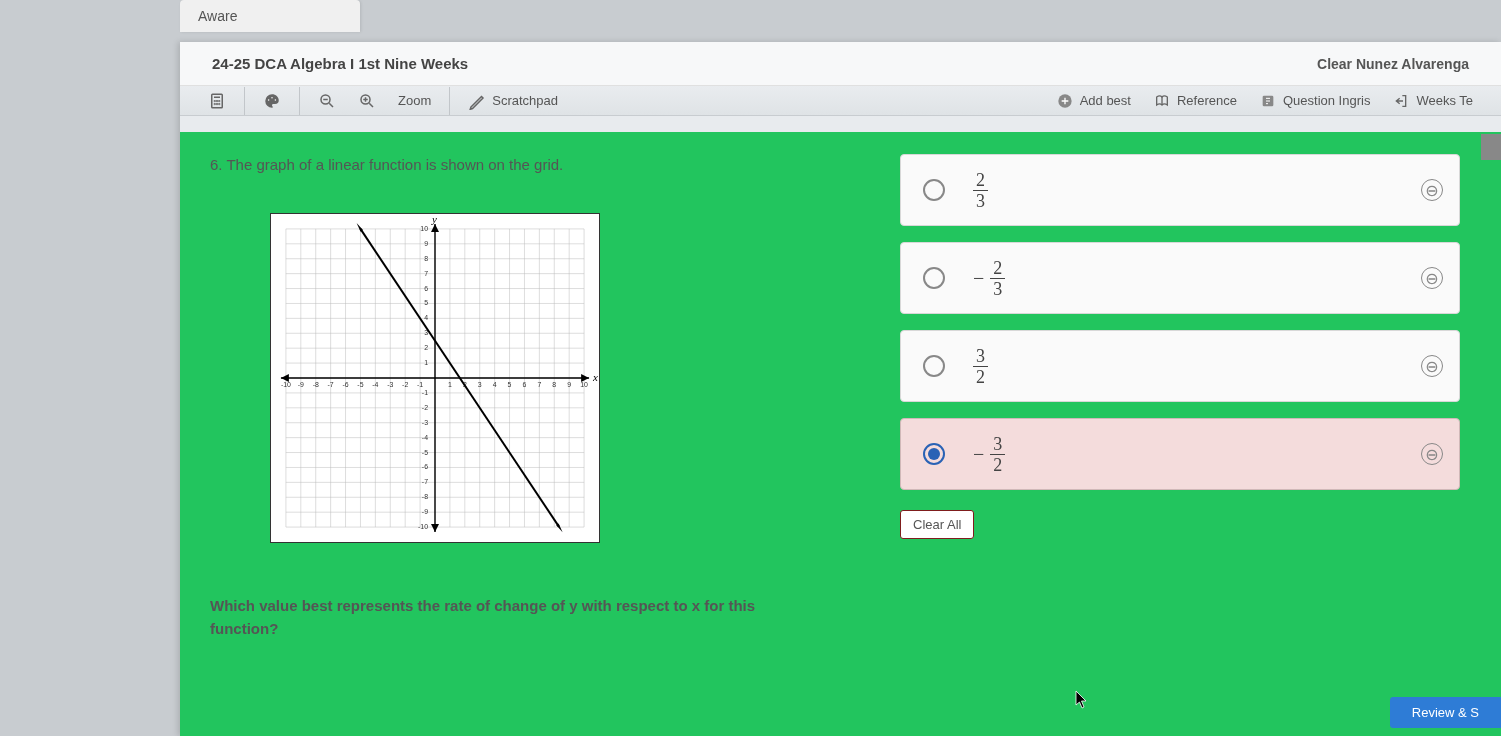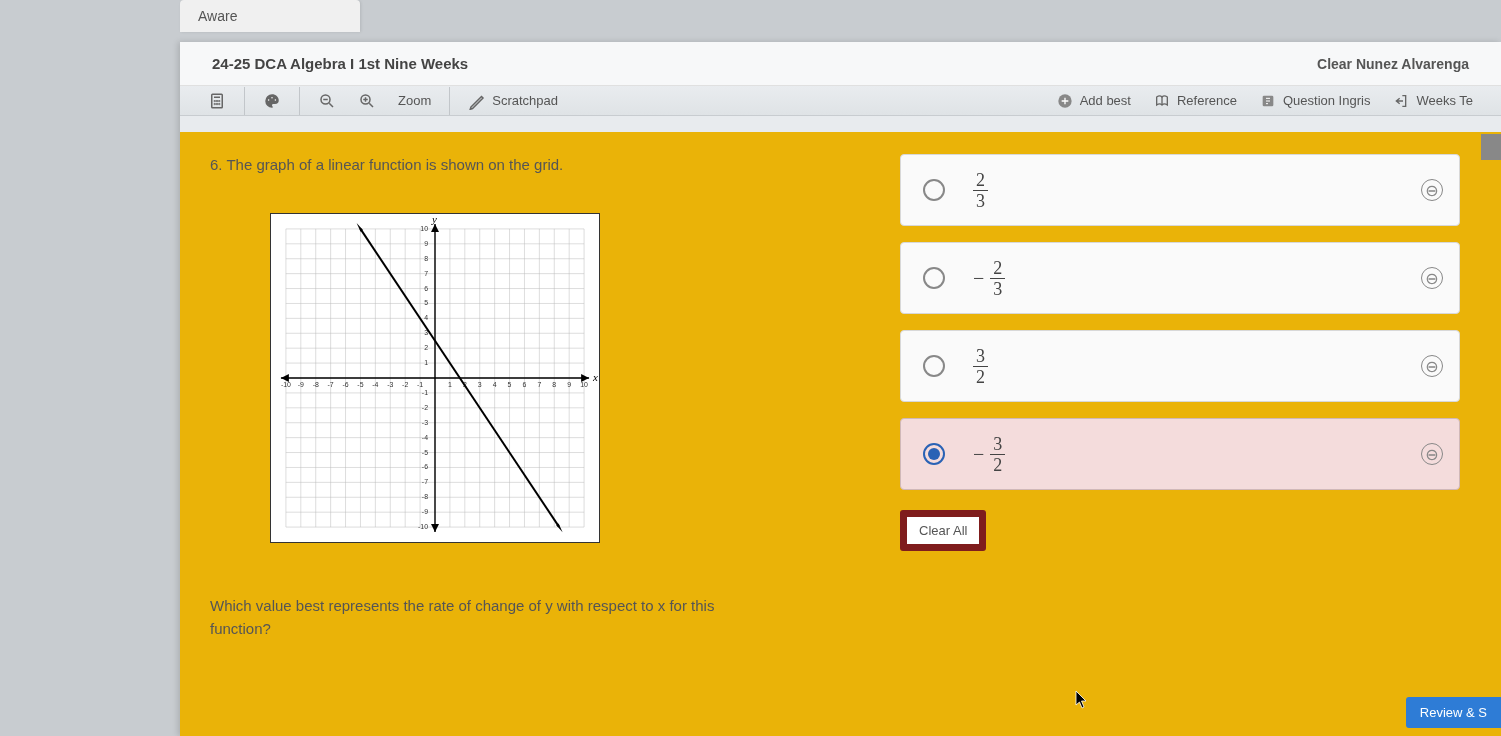--- a/index.html
+++ b/index.html
@@ -69,7 +69,7 @@
     left: 0;
     right: 0;
     bottom: 0;
-    background: #eab308;
+    background: #22c55e;
     padding: 24px 0 0 30px;
     display: flex;
   }

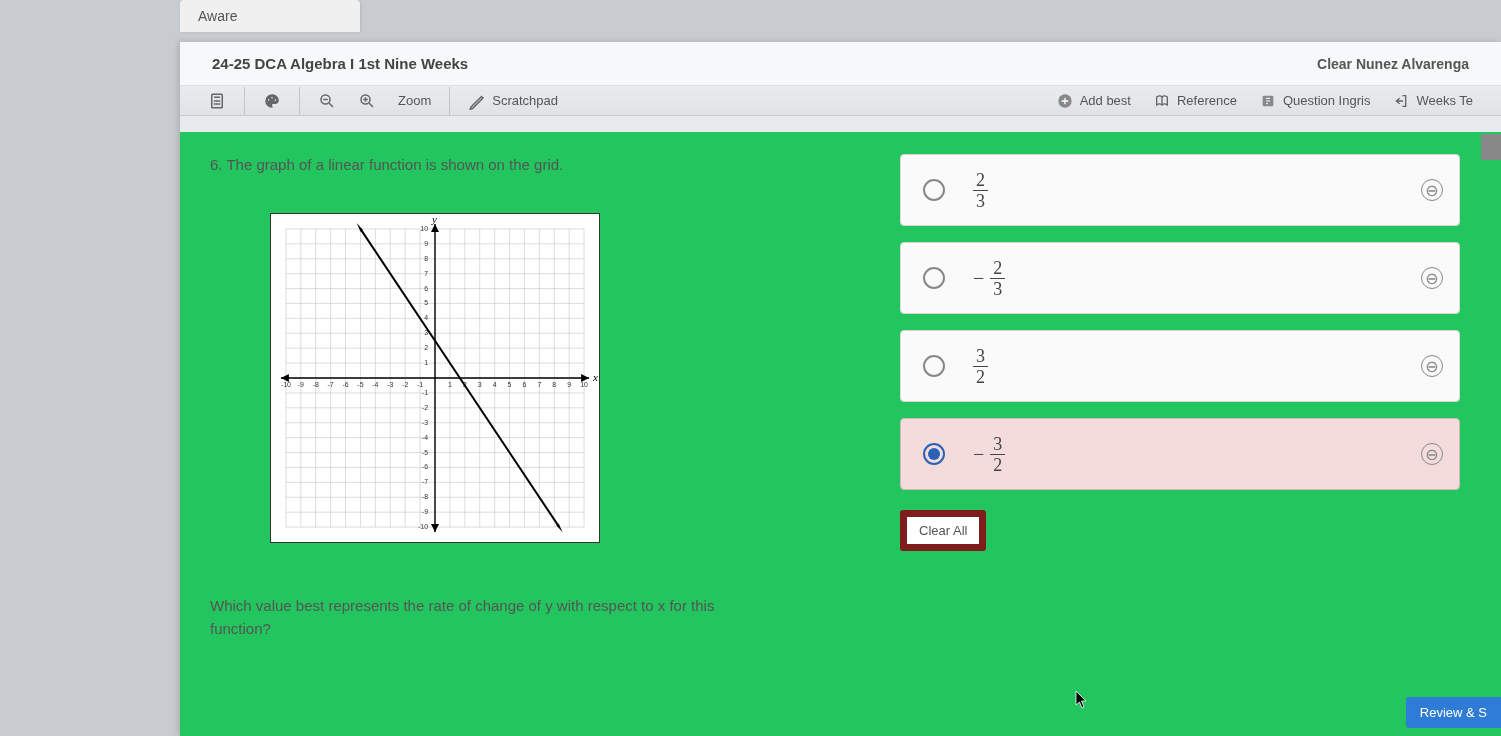--- a/index.html
+++ b/index.html
@@ -118,7 +118,7 @@
     display: flex; align-items: center; justify-content: center; color: #888; font-size: 16px;
   }
   .clear-btn {
-    border: 7px solid #7f1d1d; background: #fff; padding: 6px 12px;
+    border: 1px solid #7f1d1d; background: #fff; padding: 6px 12px;
     font-size: 13px; color: #555; border-radius: 3px; cursor: pointer;
     margin-top: 4px;
   }

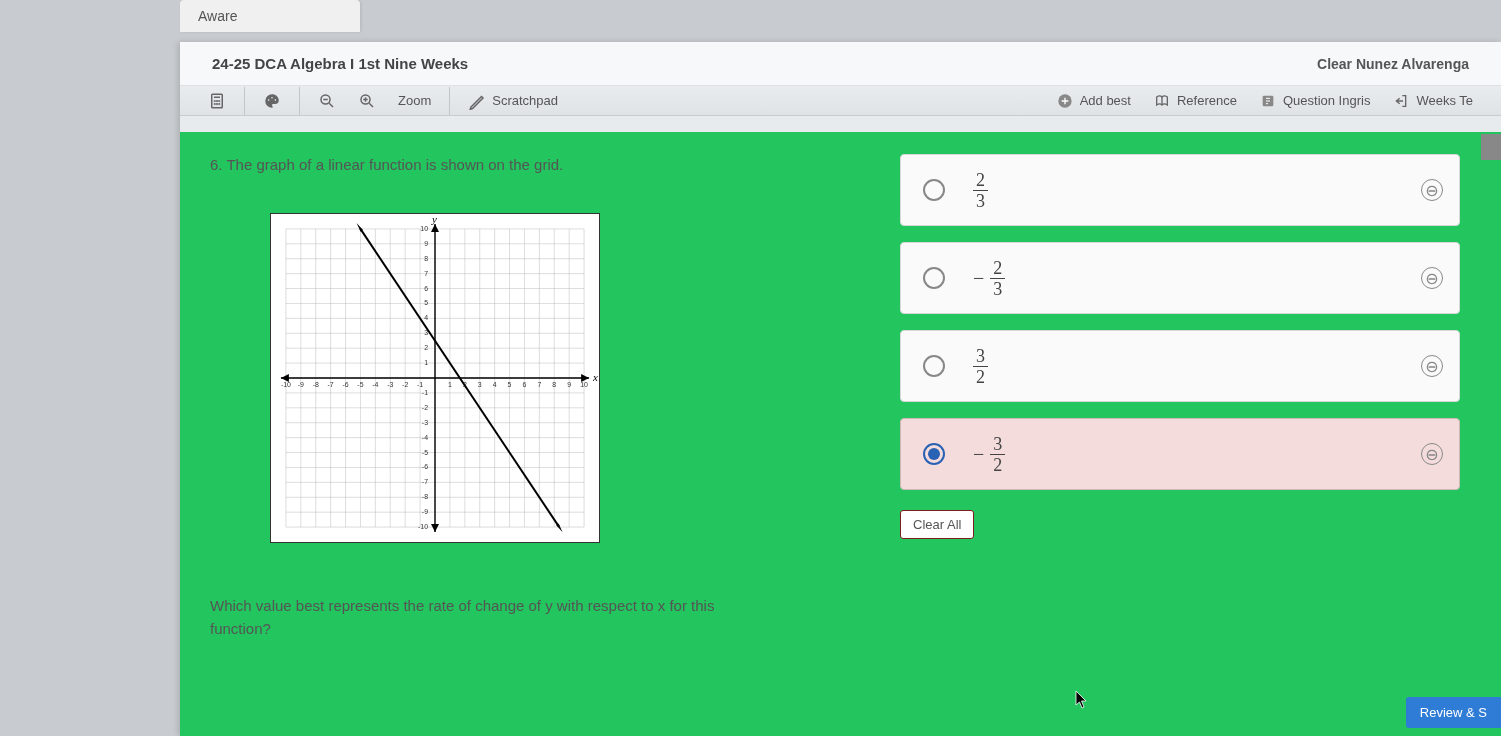--- a/index.html
+++ b/index.html
@@ -78,7 +78,7 @@
   .qnum { display: inline; }
   .graph-wrap { position: relative; margin-left: 60px; }
   .graph { background: #fff; border: 1px solid #333; }
-  .follow-q { font-size: 15px; color: #555; margin-top: 48px; line-height: 1.5; max-width: 560px; }
+  .follow-q { font-size: 15px; color: #555; margin-top: 48px; line-height: 1.5; max-width: 560px; font-weight: bold; }
   .answers-col {
     position: absolute;
     left: 720px;

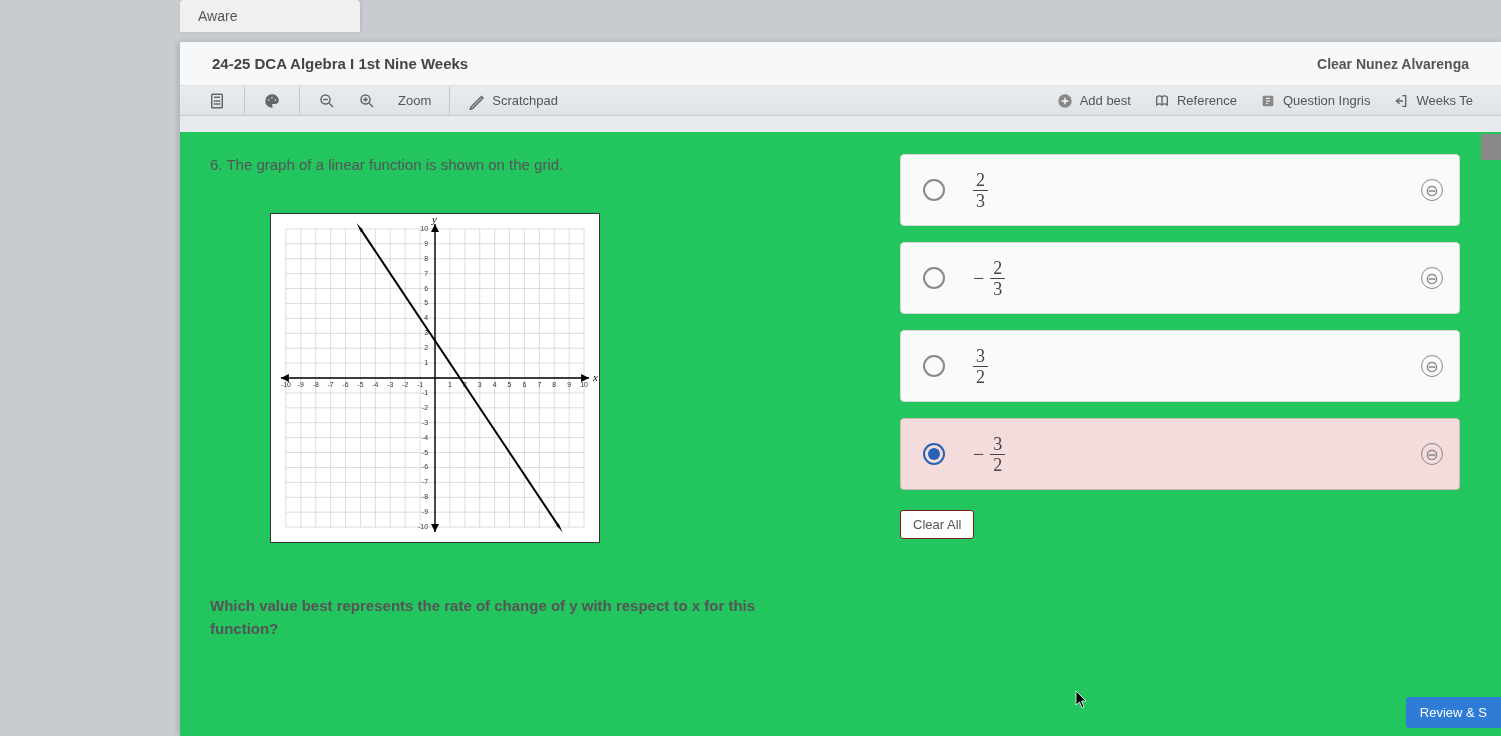--- a/index.html
+++ b/index.html
@@ -129,7 +129,7 @@
   }
   .review-btn {
     position: absolute; right: 0; bottom: 8px;
-    background: #2e7cd6; color: #fff; padding: 8px 14px;
+    background: #2e7cd6; color: #fff; padding: 8px 22px;
     font-size: 13px; border-radius: 3px 0 0 3px;
   }
   .cursor {

